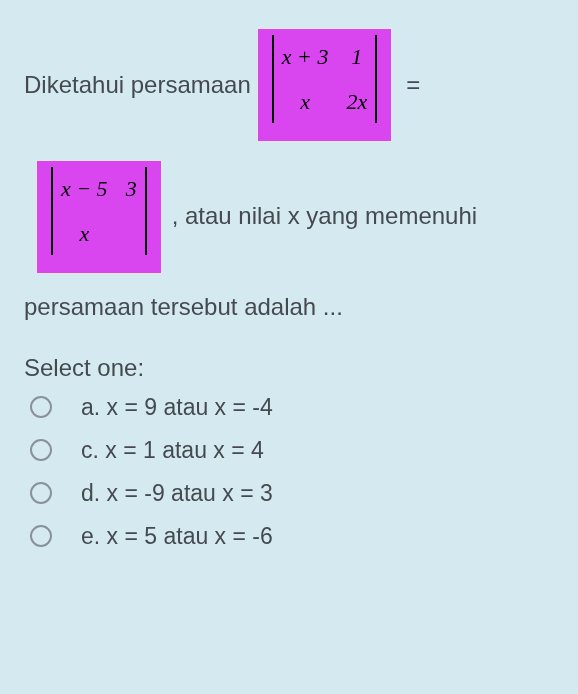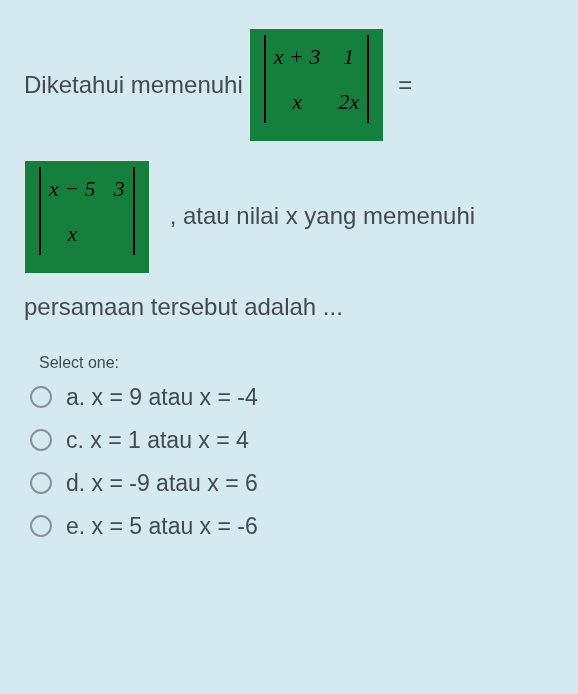--- a/index.html
+++ b/index.html
@@ -36,7 +36,7 @@
     margin-bottom: 14px;
   }
   .matrix-box {
-    background: #15803d;
+    background: #d946ef;
     border: 1px solid #e6e6e6;
     padding: 6px 8px;
     display: inline-block;

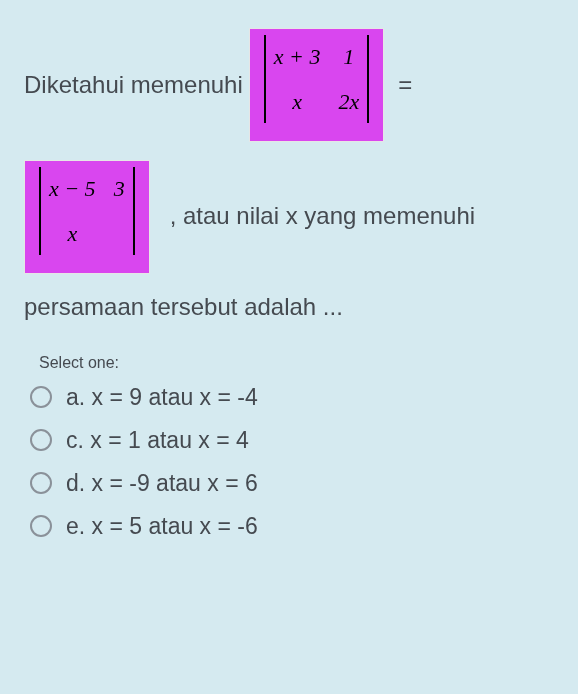--- a/index.html
+++ b/index.html
@@ -110,7 +110,7 @@
   <div class="question-text">
 
     <div class="line1">
-      <span>Diketahui memenuhi</span>
+      <span>Diketahui persamaan</span>
       <span class="matrix-box">
         <span class="det">
           <span class="det-bar"></span>

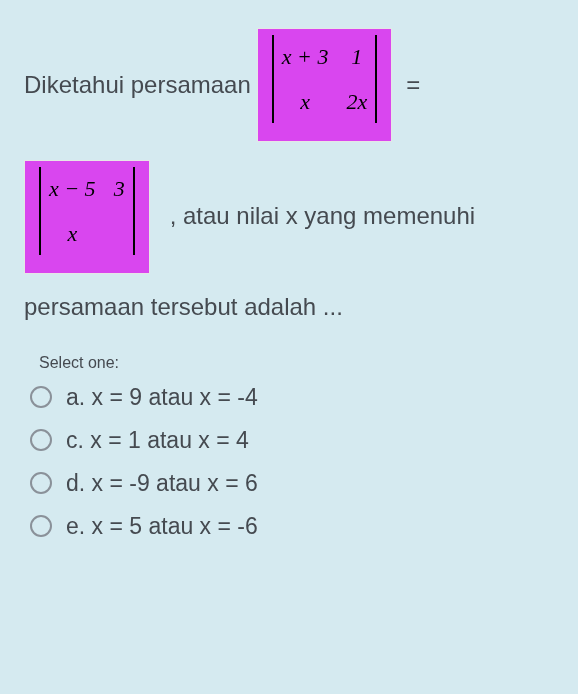--- a/index.html
+++ b/index.html
@@ -32,8 +32,9 @@
     display: flex;
     align-items: center;
     flex-wrap: wrap;
-    gap: 20px;
+    gap: 10px;
     margin-bottom: 14px;
+    margin-left: 12px;
   }
   .matrix-box {
     background: #d946ef;

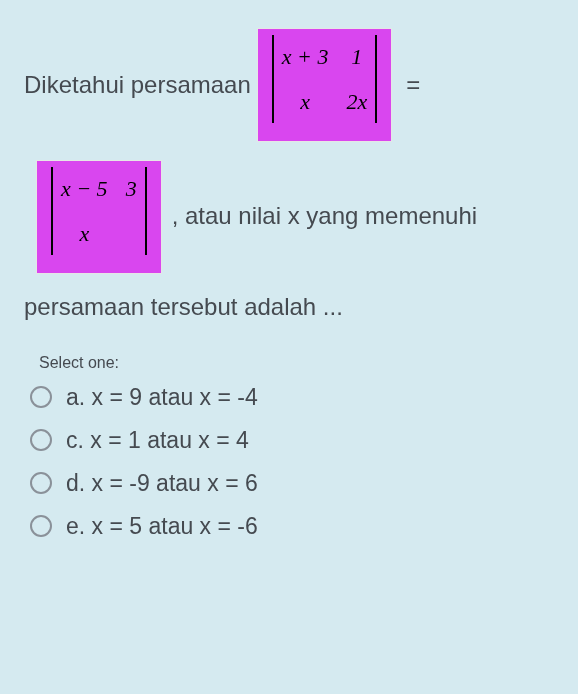--- a/index.html
+++ b/index.html
@@ -72,11 +72,10 @@
     margin-left: 8px;
   }
   .select-title {
-    font-size: 16px;
+    font-size: 24px;
     color: #454a50;
     margin-top: 28px;
     margin-bottom: 12px;
-    margin-left: 15px;
   }
   .options {
     display: flex;

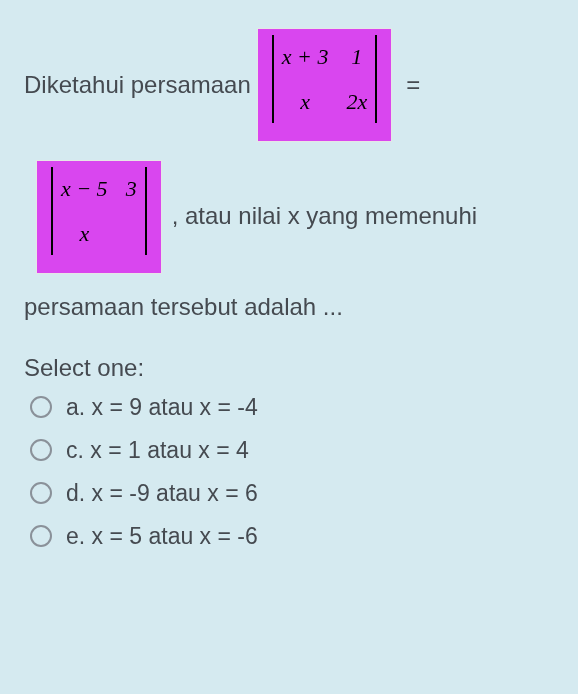--- a/index.html
+++ b/index.html
@@ -86,7 +86,7 @@
   .option {
     display: flex;
     align-items: center;
-    gap: 14px;
+    gap: 29px;
     cursor: pointer;
   }
   .radio {

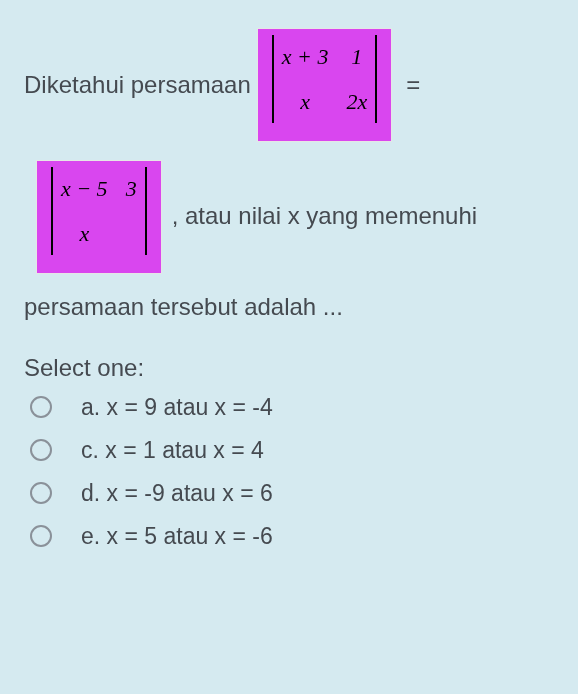--- a/index.html
+++ b/index.html
@@ -157,7 +157,7 @@
     </div>
     <div class="option">
       <span class="radio"></span>
-      <span class="option-label">d. x = -9 atau x = 6</span>
+      <span class="option-label">d. x = -9 atau x = 3</span>
     </div>
     <div class="option">
       <span class="radio"></span>

